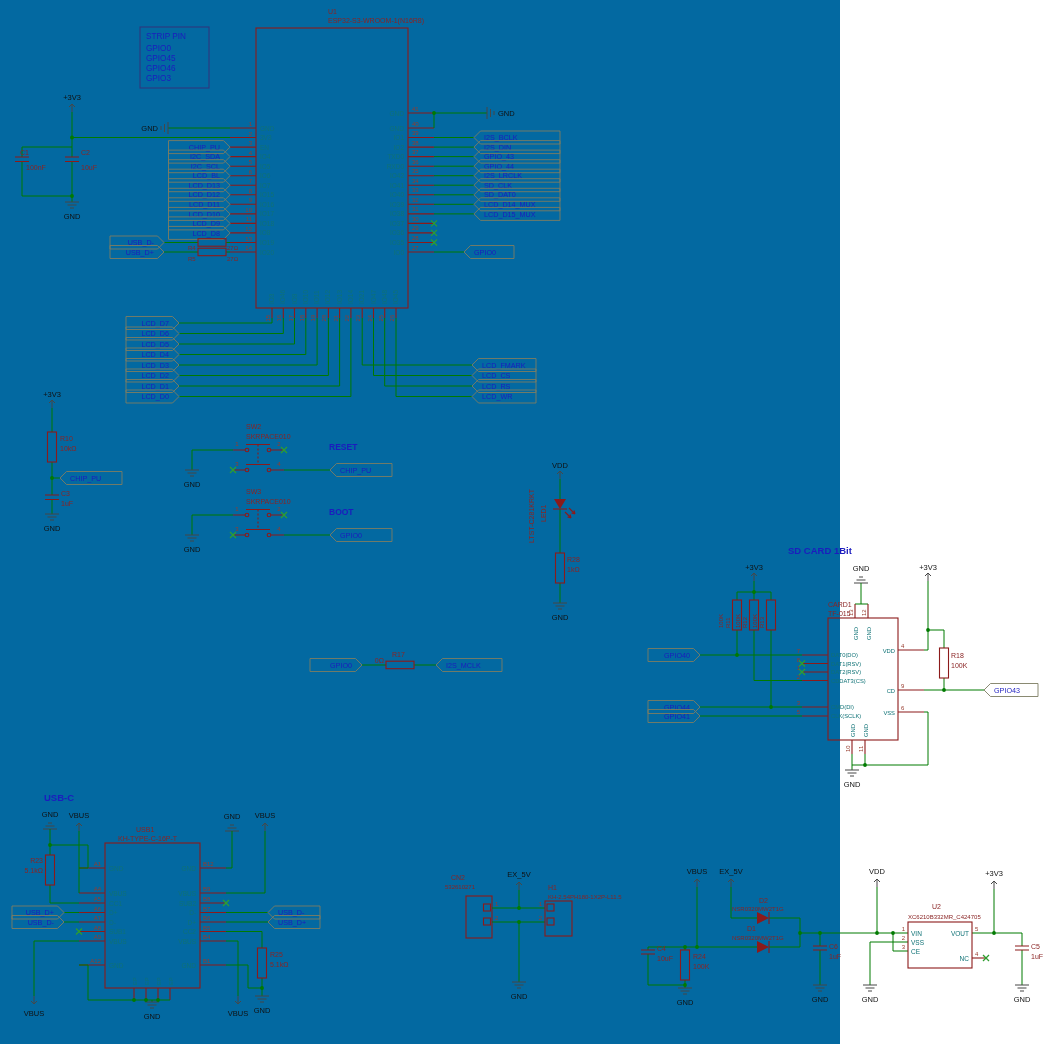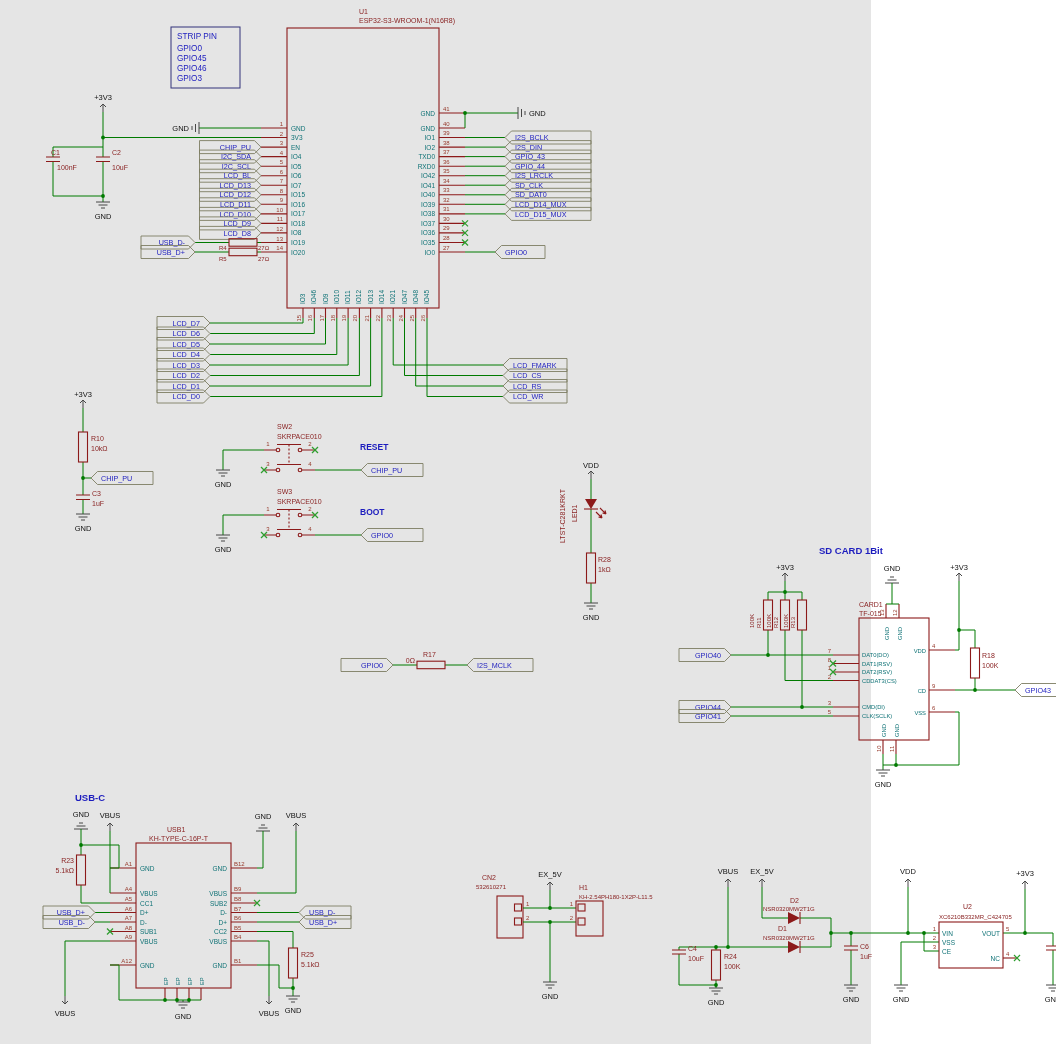--- a/index.html
+++ b/index.html
@@ -3,7 +3,7 @@
 <meta charset="utf-8">
 <style>
   html,body{margin:0;padding:0;background:#ffffff;}
-  #stage{position:relative;width:840px;height:1044px;background:#e5e5e5;padding-left:31px;}
+  #stage{position:relative;width:840px;height:1044px;background:#0369a1;}
   svg{display:block;}
   svg text{font-family:"Liberation Sans","DejaVu Sans",sans-serif;}
   .wire{stroke:#007a00;stroke-width:1;fill:none;}

